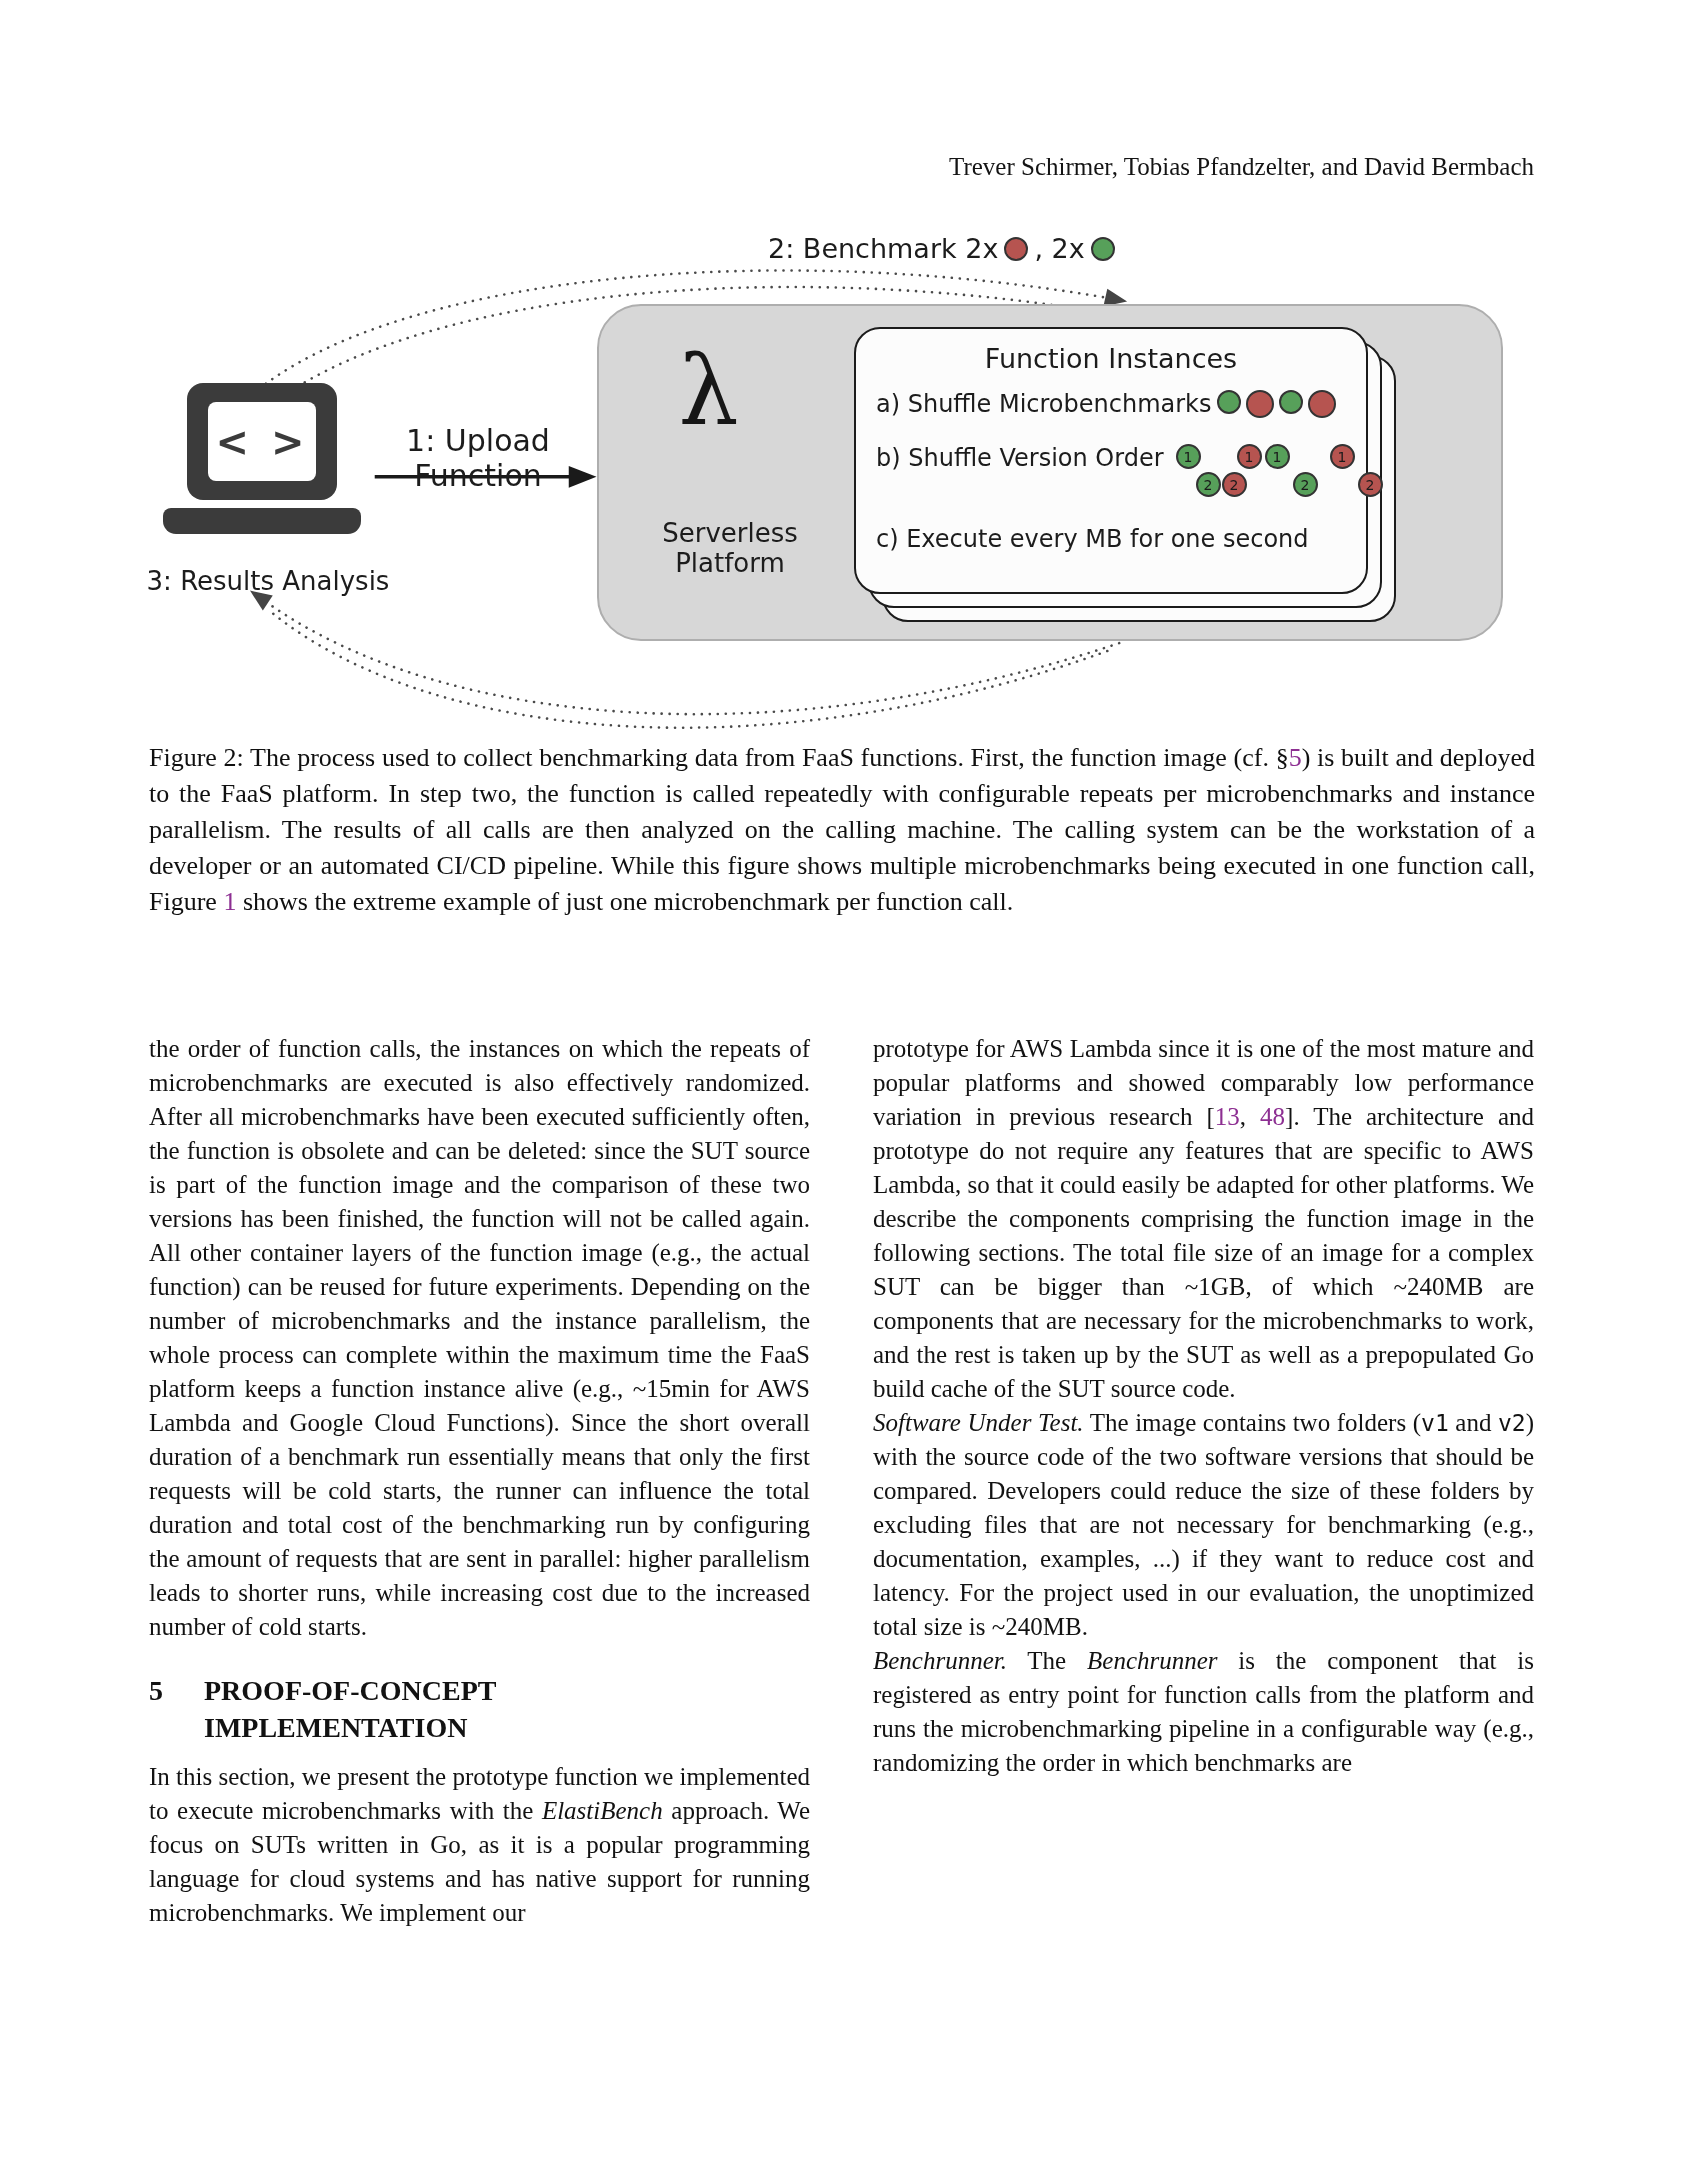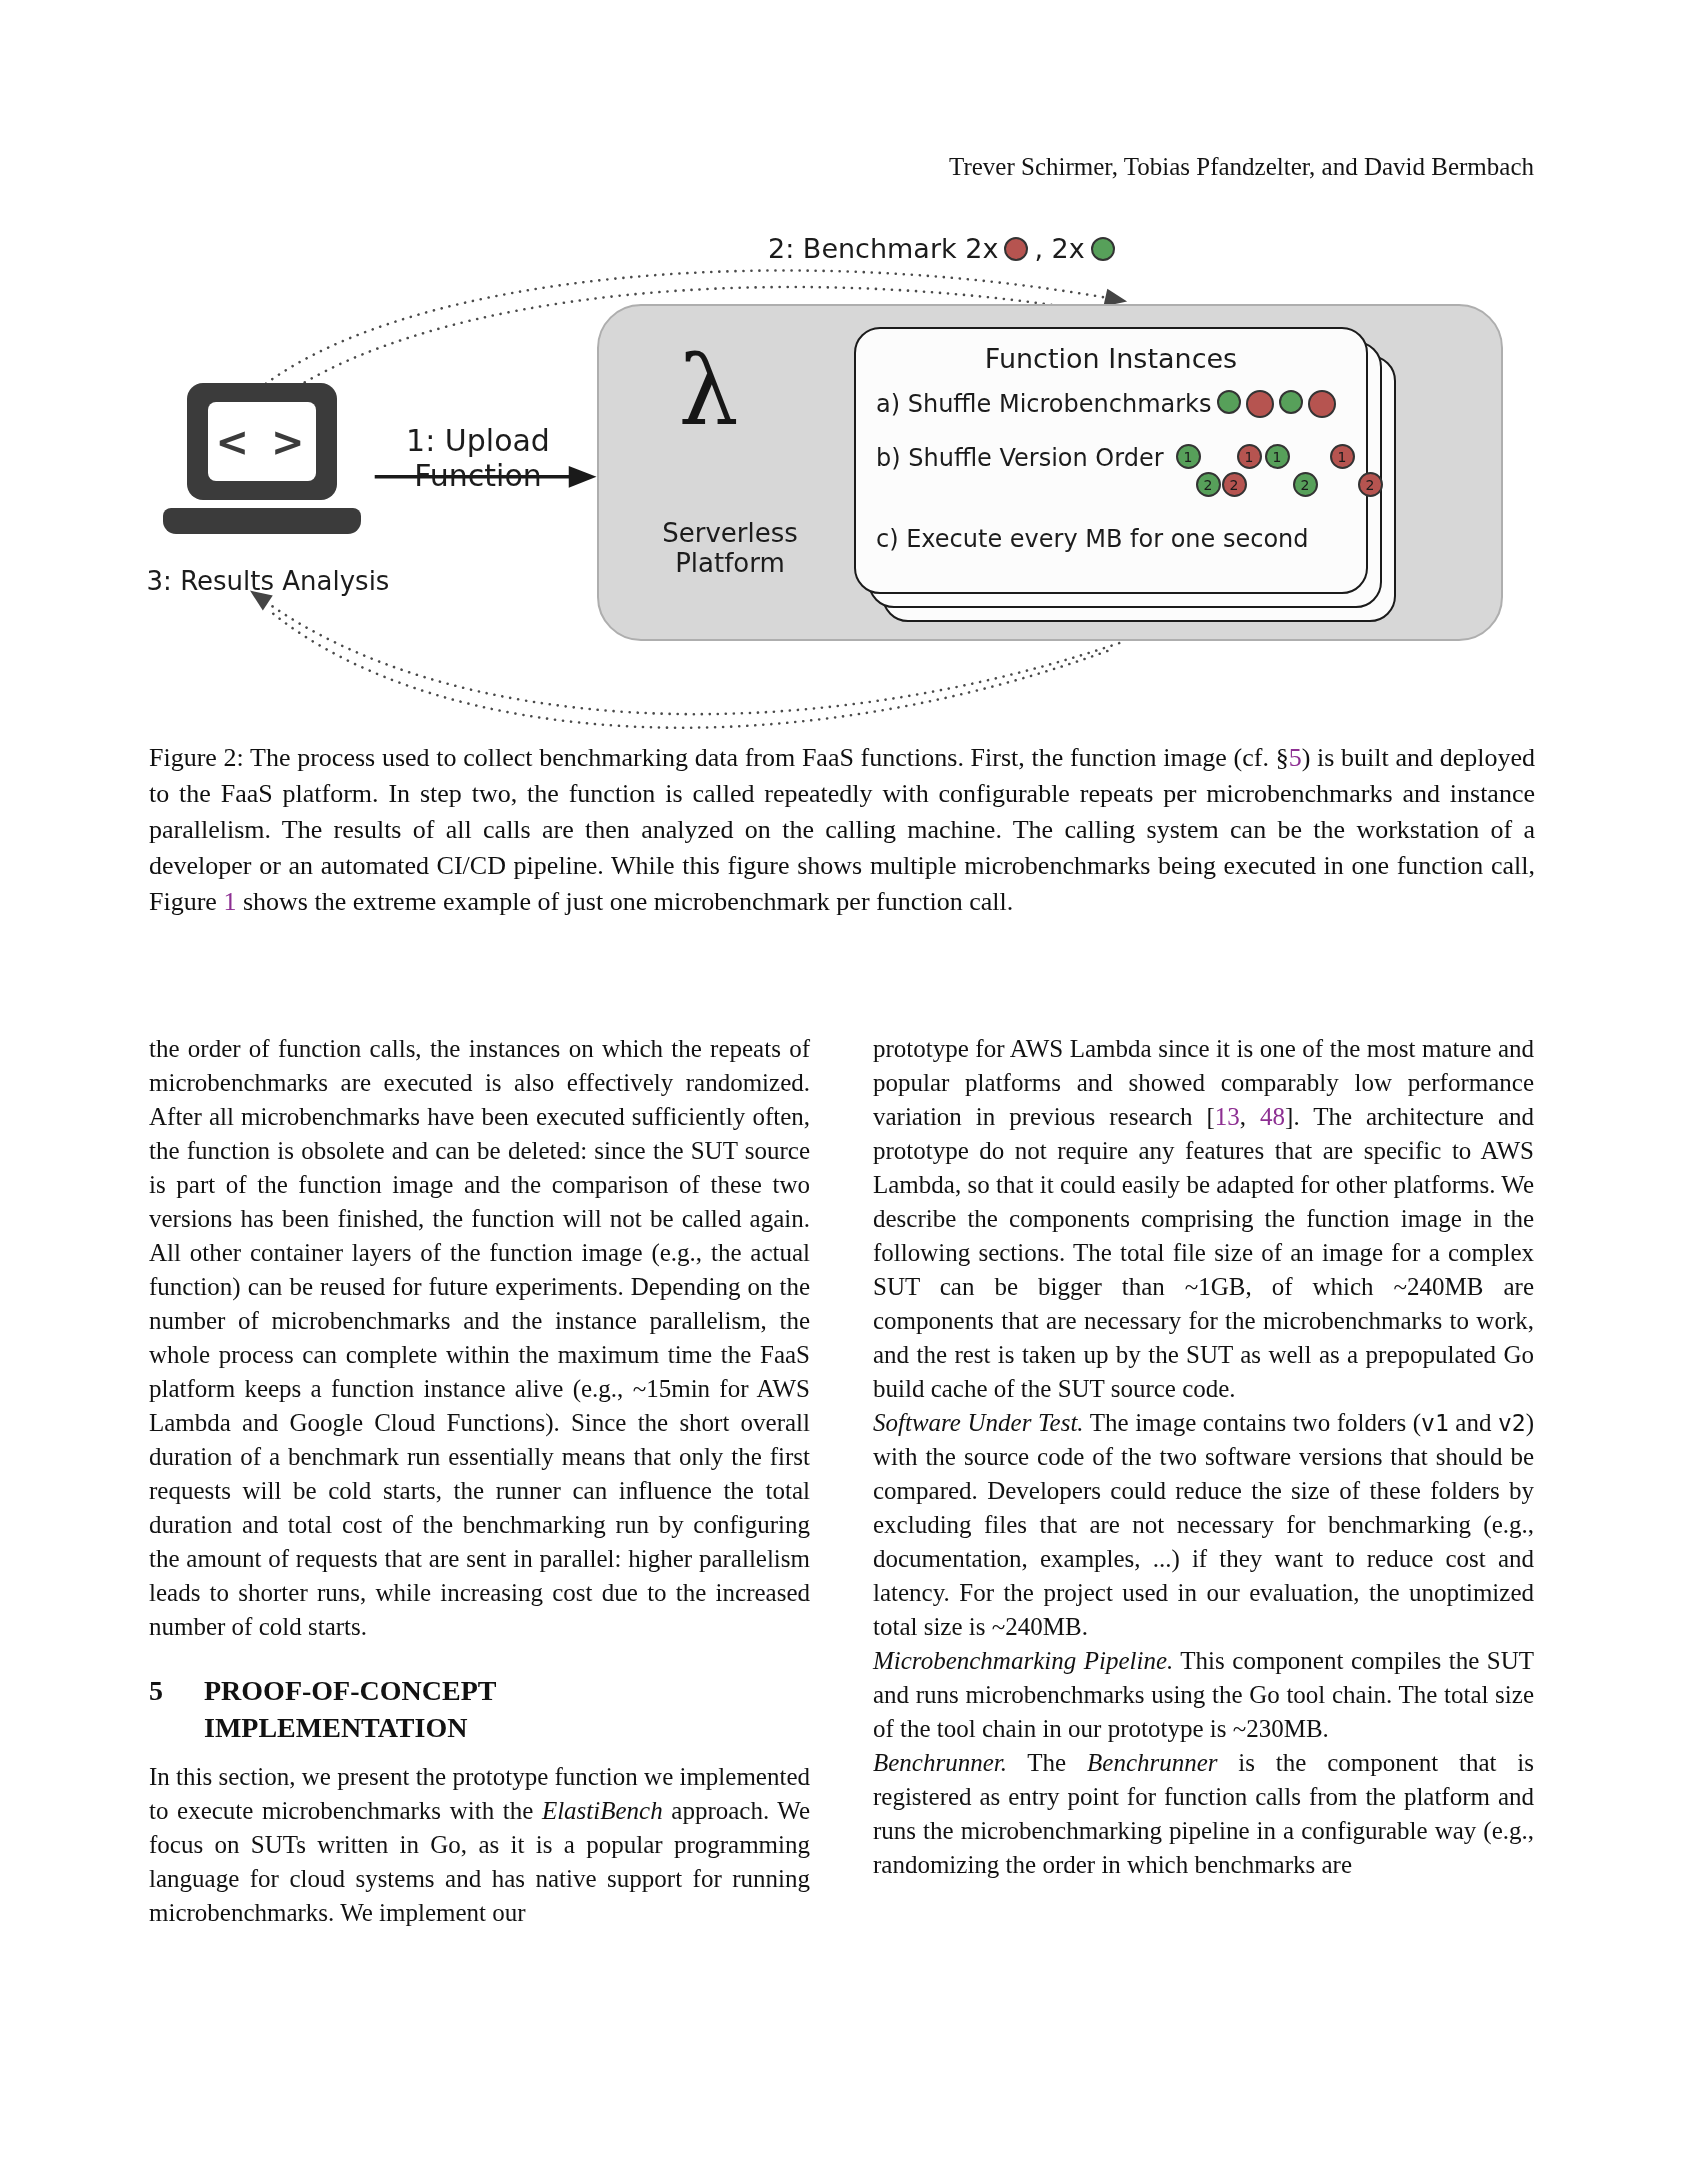--- a/index.html
+++ b/index.html
@@ -238,7 +238,6 @@
 
     <p class="para"><span class="lead">Software Under Test.</span><span> The image contains two folders (</span><span class="mono">v1</span><span> and </span><span class="mono">v2</span><span>) with the source code of the two software versions that should be compared. Developers could reduce the size of these folders by excluding files that are not necessary for benchmarking (e.g., documentation, examples, ...) if they want to reduce cost and latency. For the project used in our evaluation, the unoptimized total size is ~240MB.</span></p>
 
-    <p class="para"><span class="lead">Microbenchmarking Pipeline.</span><span> This component compiles the SUT and runs microbenchmarks using the Go tool chain. The total size of the tool chain in our prototype is ~230MB.</span></p>
 
     <p class="para"><span class="lead">Benchrunner.</span><span> The </span><span class="it">Benchrunner</span><span> is the component that is registered as entry point for function calls from the platform and runs the microbenchmarking pipeline in a configurable way (e.g., randomizing the order in which benchmarks are</span></p>
   </div>

